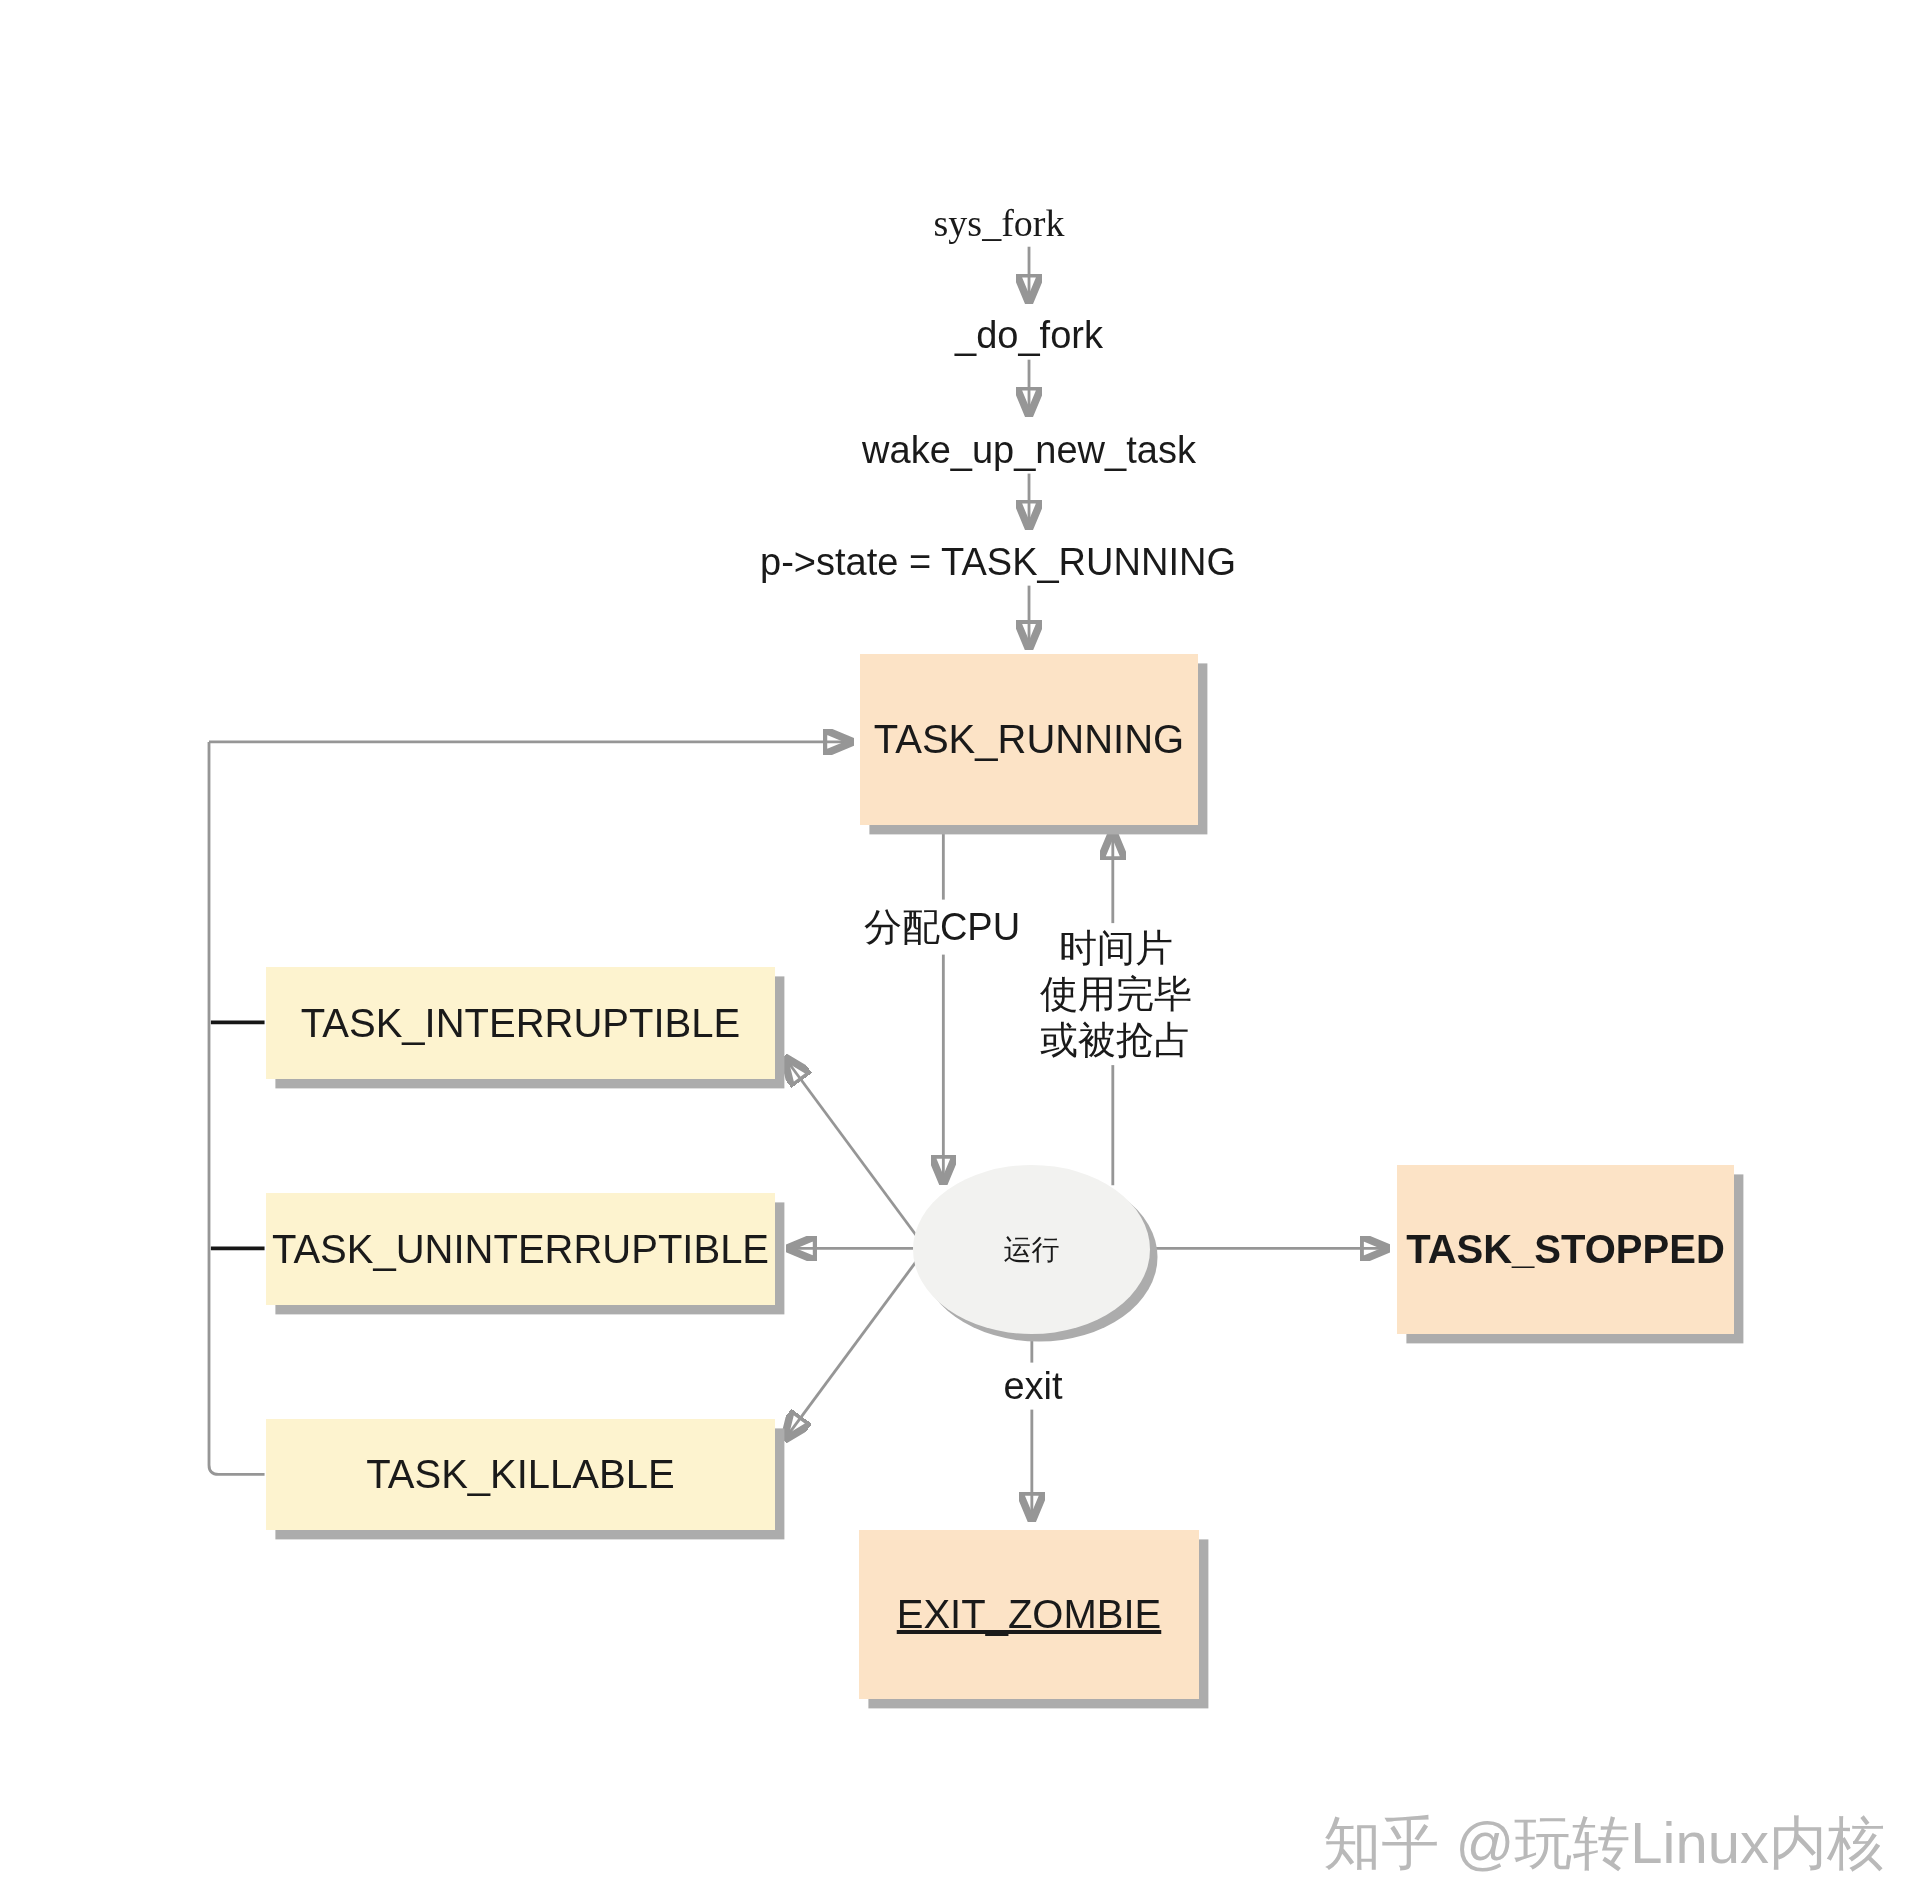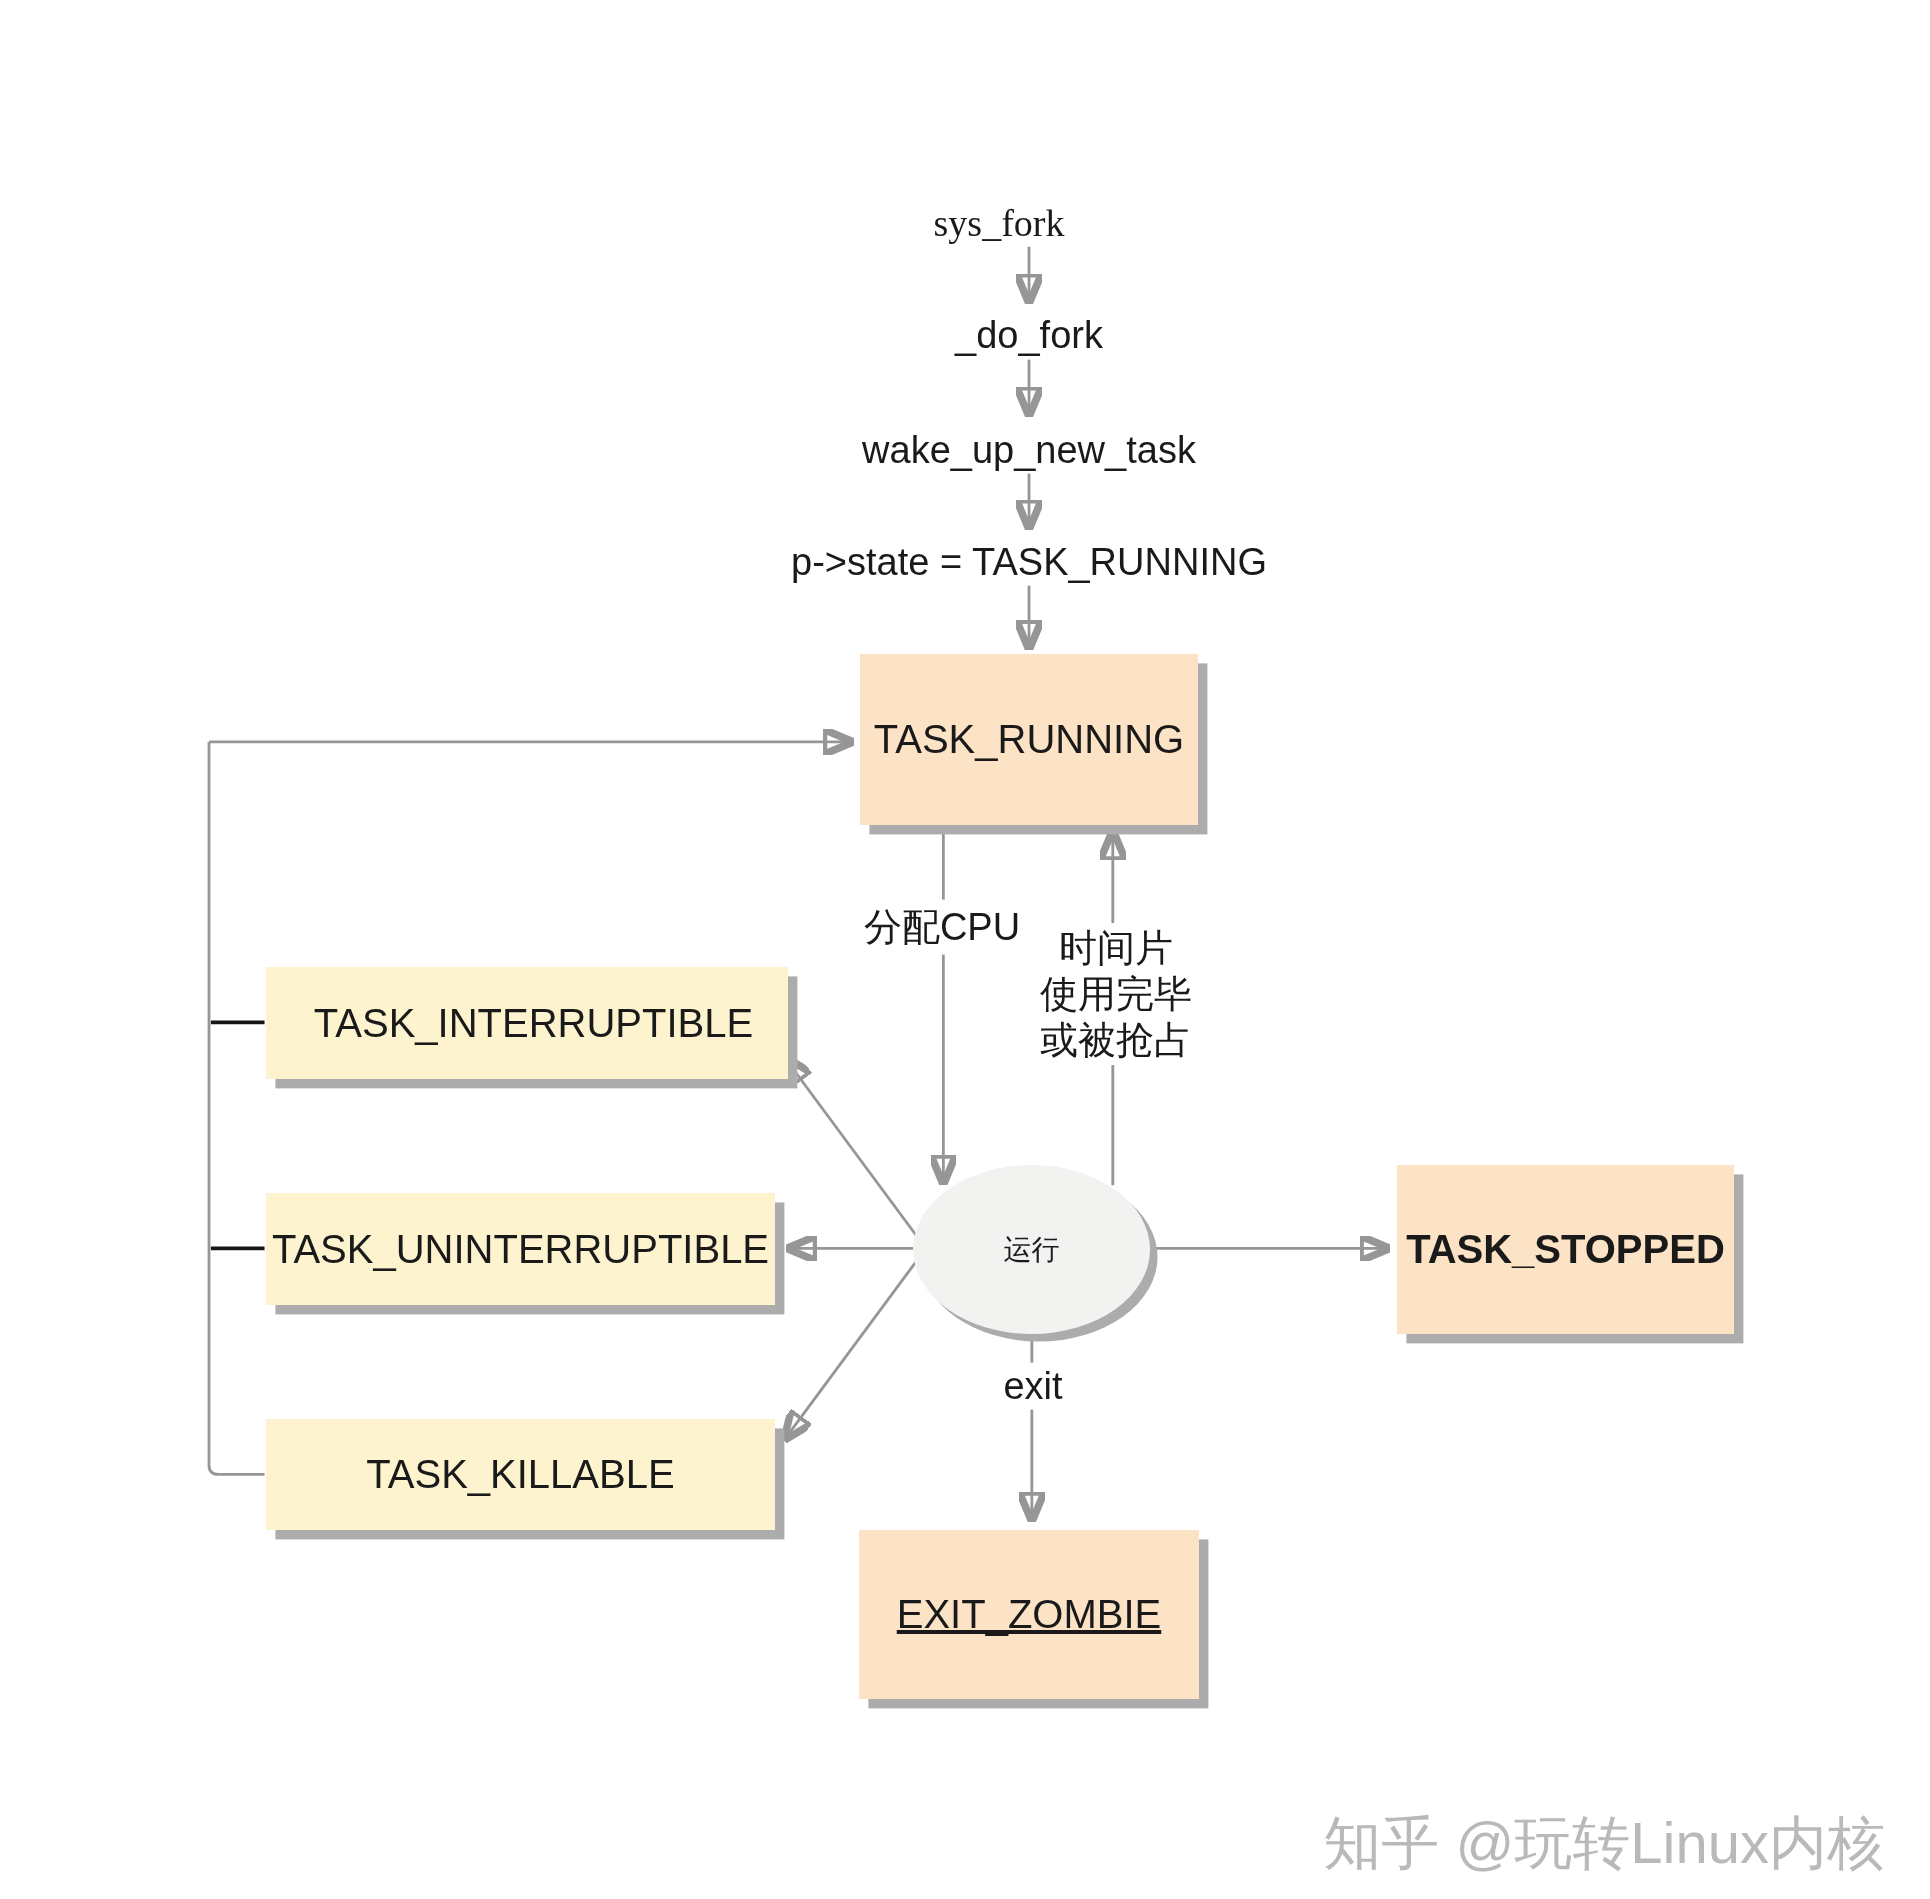--- a/index.html
+++ b/index.html
@@ -82,7 +82,7 @@
   <div class="flow-label" style="left:999px;top:223px;font-family:Liberation Serif, serif;">sys_fork</div>
   <div class="flow-label" style="left:1029px;top:335px;">_do_fork</div>
   <div class="flow-label" style="left:1029px;top:450px;">wake_up_new_task</div>
-  <div class="flow-label" style="left:1029px;top:562px;">p-&gt;state = TASK_RUNNING</div>
+  <div class="flow-label" style="left:998px;top:562px;">p-&gt;state = TASK_RUNNING</div>
 
   <div class="box peach" style="left:860px;top:654px;width:338px;height:171px;">
     <span>TASK_RUNNING</span>

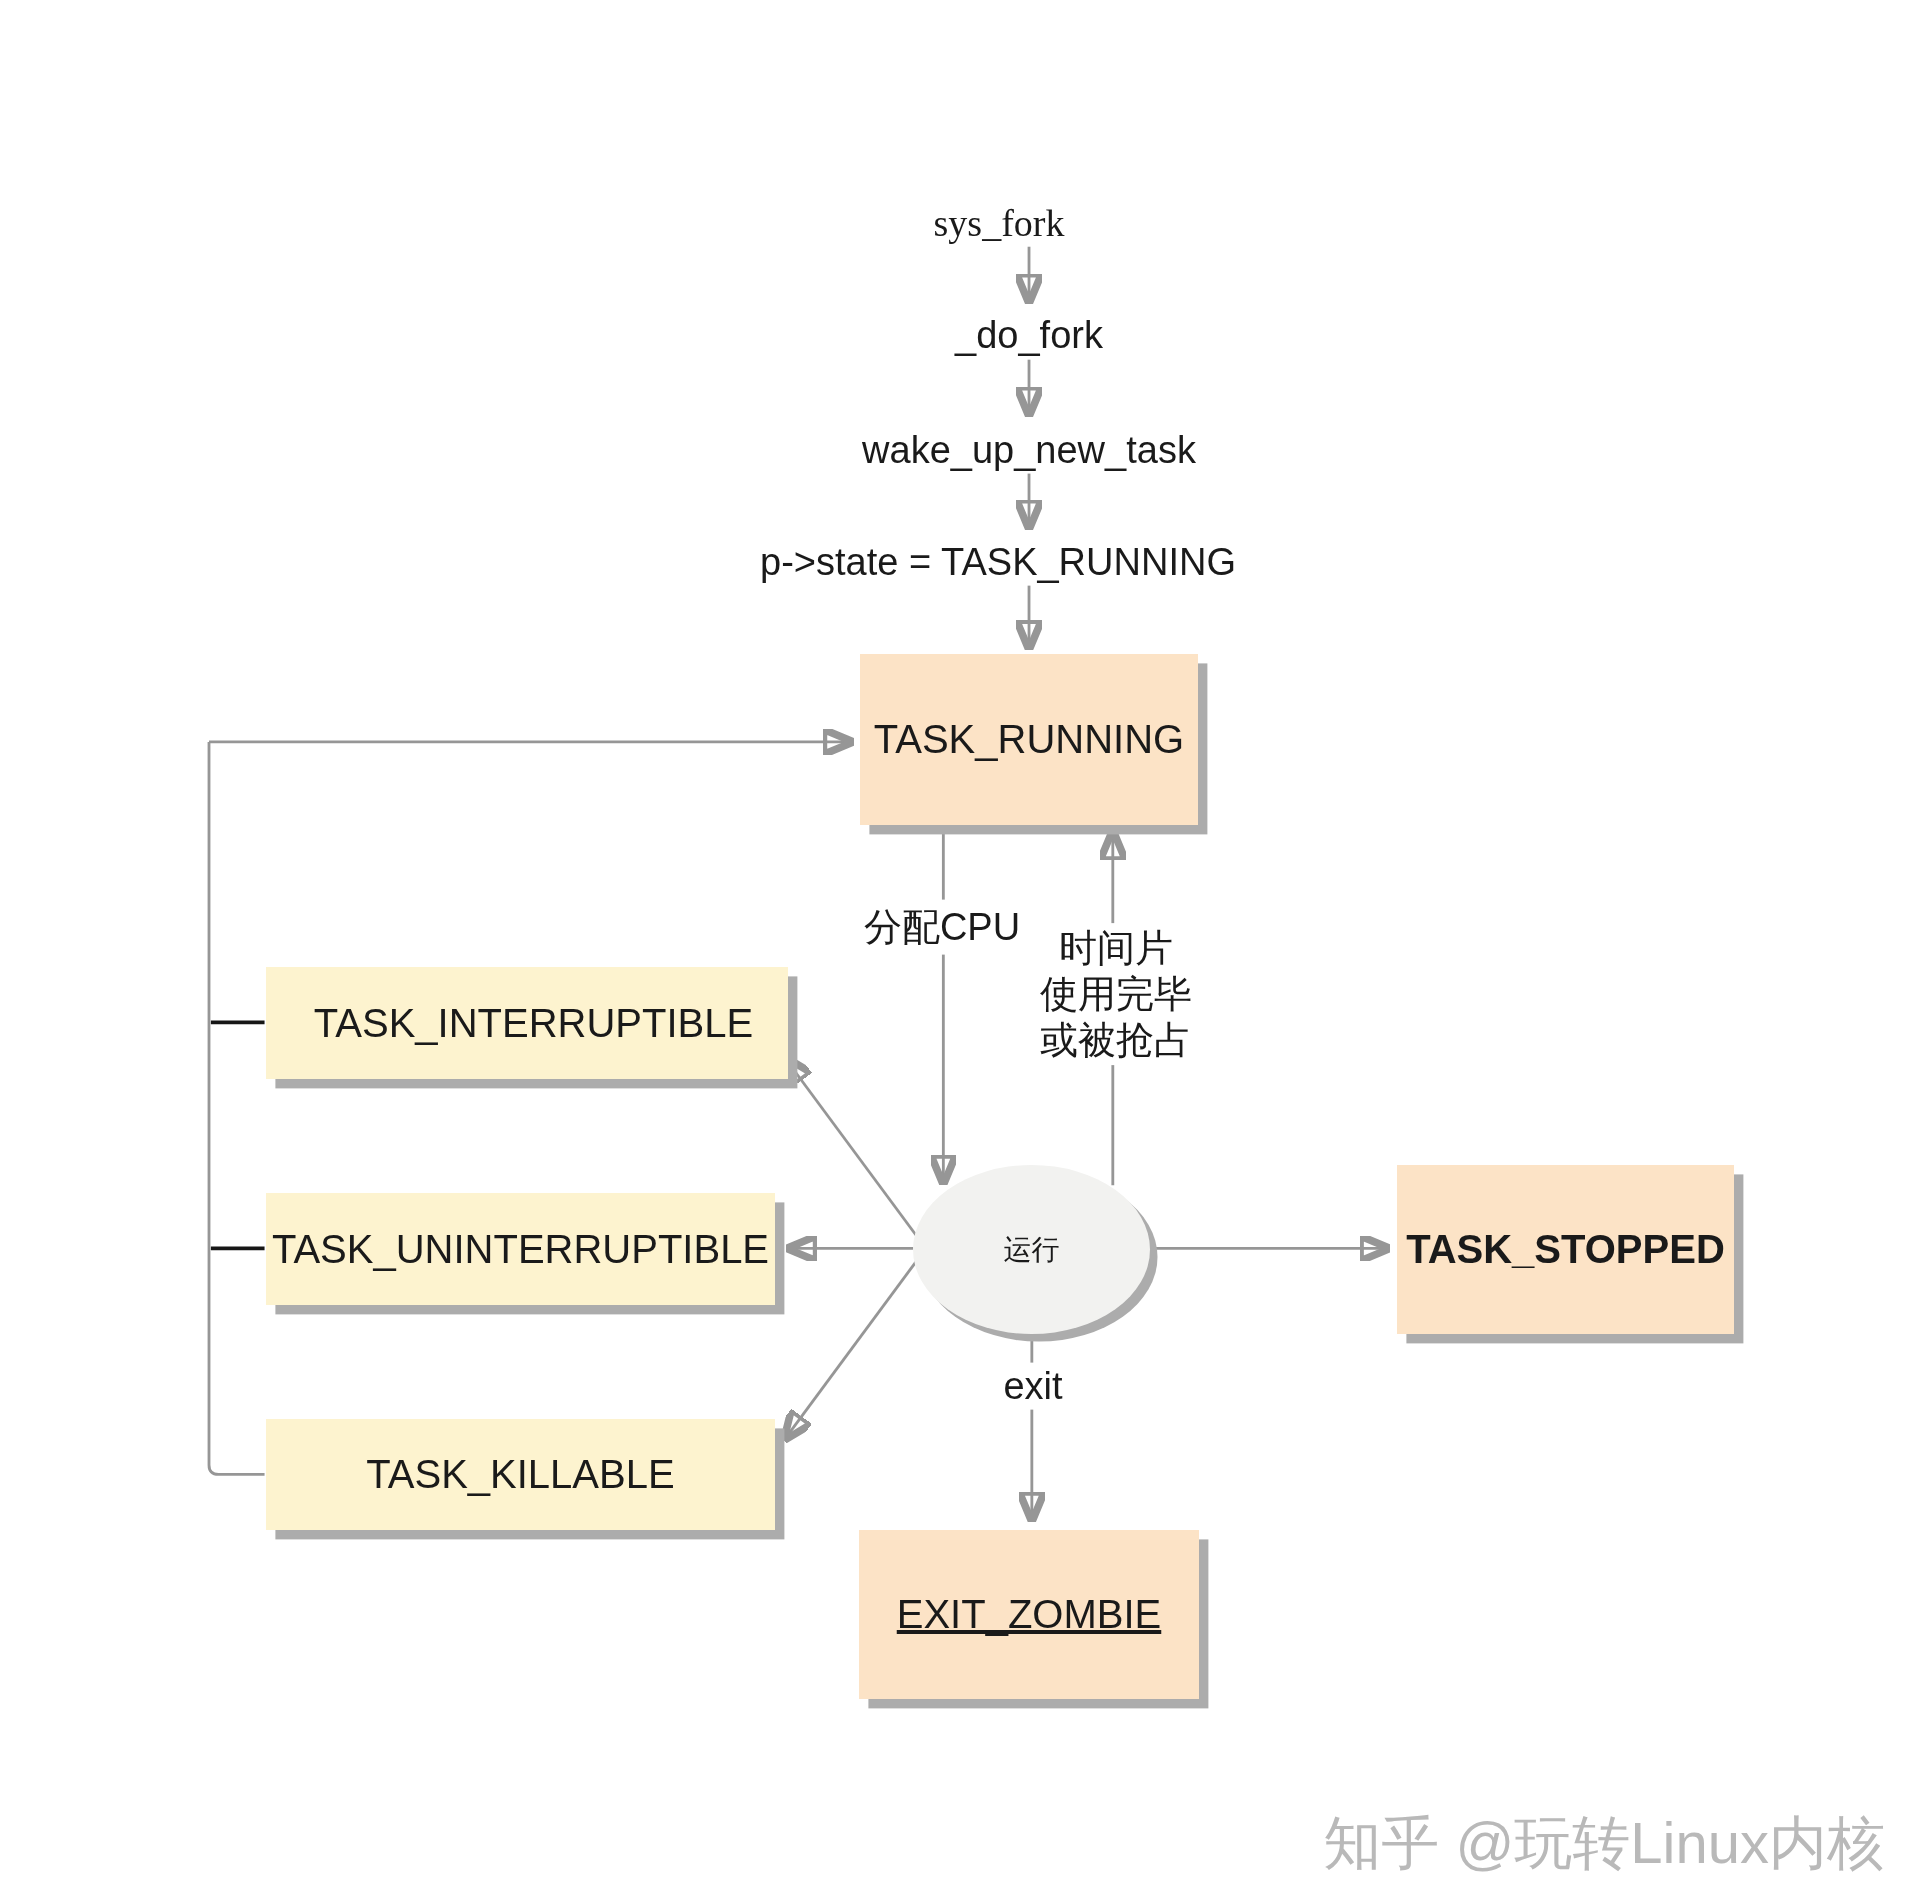--- a/index.html
+++ b/index.html
@@ -88,7 +88,7 @@
     <span>TASK_RUNNING</span>
   </div>
 
-  <div class="box yellow" style="left:266px;top:967px;width:509px;height:112px;padding-left:13px;">
+  <div class="box yellow" style="left:266px;top:967px;width:509px;height:112px;">
     <span>TASK_INTERRUPTIBLE</span>
   </div>
 

